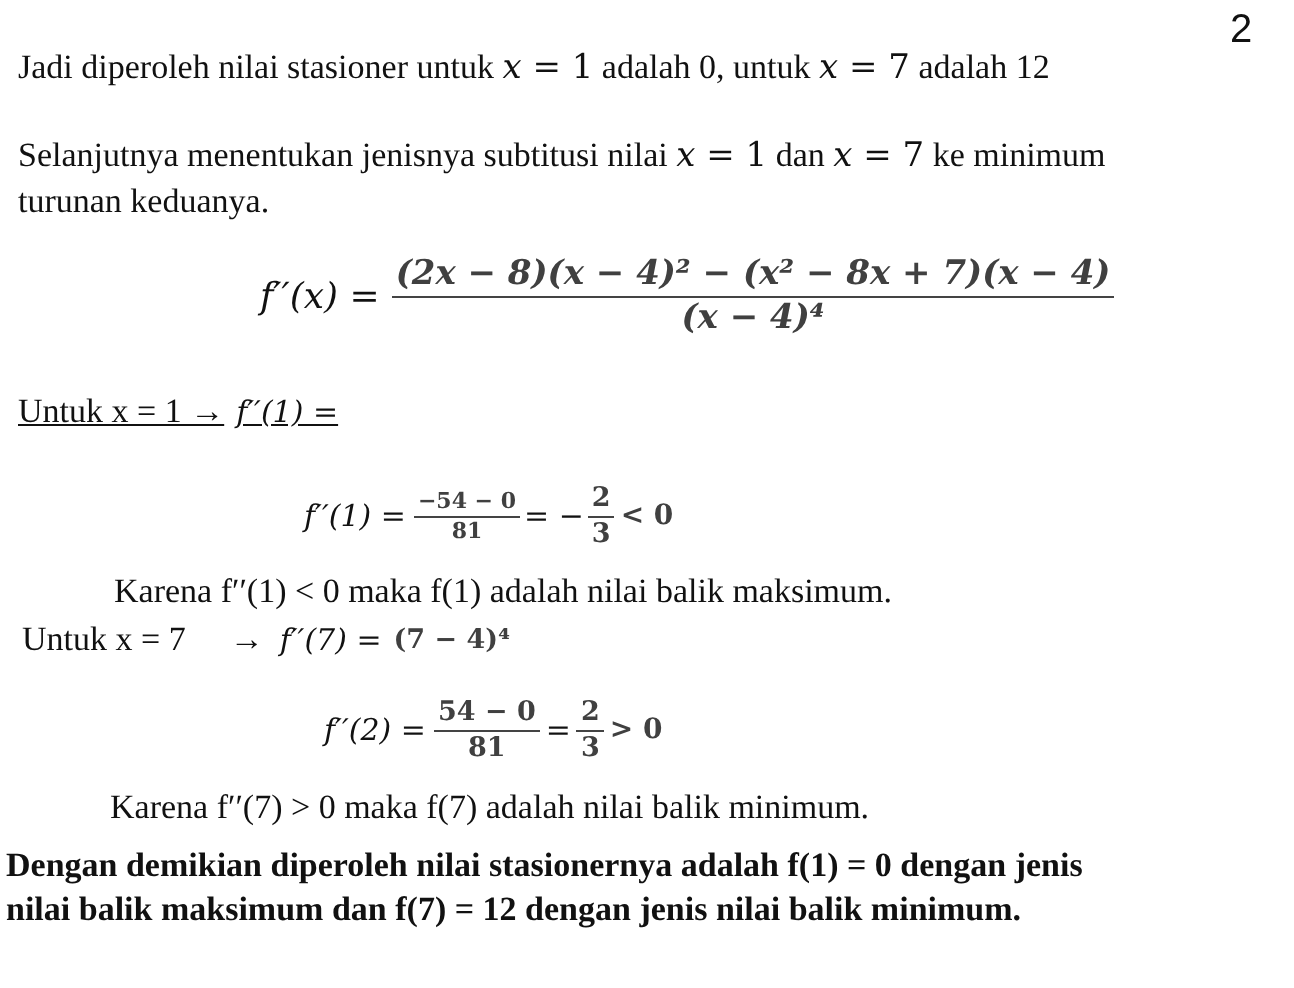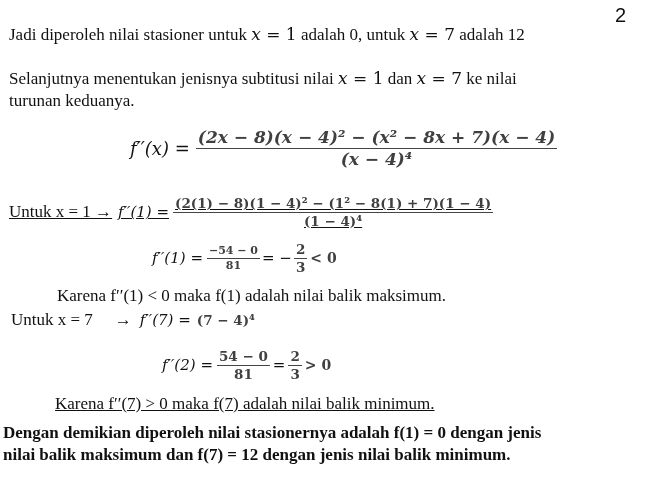--- a/index.html
+++ b/index.html
@@ -27,7 +27,7 @@
 </div>
 
 <div class="abs txt" style="left:9px; top:68px;">
-  <span>Selanjutnya menentukan jenisnya subtitusi nilai </span><span class="it m">x</span><span class="m"> = 1</span><span> dan </span><span class="it m">x</span><span class="m"> = 7</span><span> ke nilai</span>
+  <span>Selanjutnya menentukan jenisnya subtitusi nilai </span><span class="it m">x</span><span class="m"> = 1</span><span> dan </span><span class="it m">x</span><span class="m"> = 7</span><span> ke minimum</span>
 </div>
 <div class="abs txt" style="left:9px; top:91px;">turunan keduanya.</div>
 

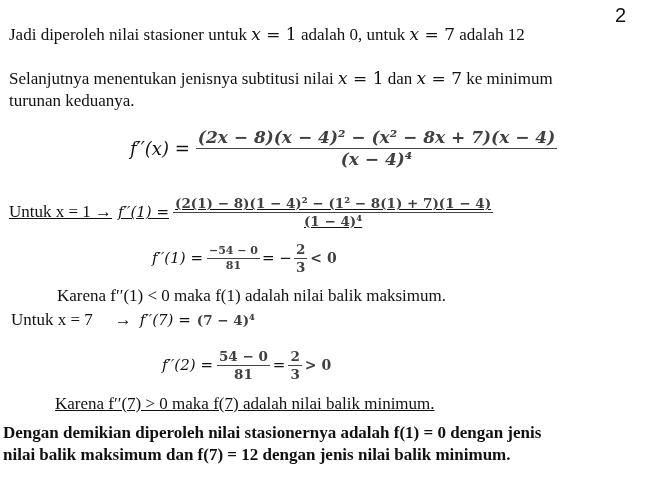--- a/index.html
+++ b/index.html
@@ -42,10 +42,6 @@
 <div class="abs row" style="left:9px; top:196px;text-decoration:underline;">
   <span class="txt" style="margin-right:6px;">Untuk x = 1 →</span>
   <span class="m it" style="font-size:15px; margin-right:4px;">f′′(1) =</span>
-  <span class="frac m bold mathgray" style="font-size:13.5px;">
-    <span class="num">(2(1) − 8)(1 − 4)² − (1² − 8(1) + 7)(1 − 4)</span>
-    <span class="den">(1 − 4)⁴</span>
-  </span>
 </div>
 
 <div class="abs row" style="left:152px; top:242px;">

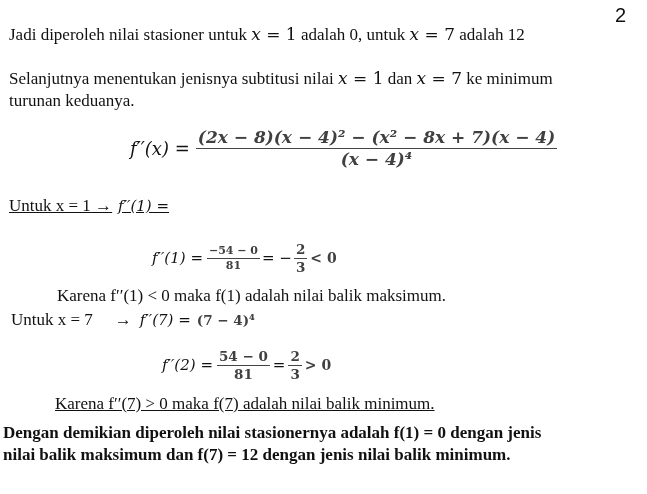--- a/index.html
+++ b/index.html
@@ -83,7 +83,7 @@
   <span class="m bold mathgray" style="font-size:14px; margin-left:3px;">&gt; 0</span>
 </div>
 
-<div class="abs txt" style="left:55px; top:394px;text-decoration:underline;">Karena f′′(7) &gt; 0 maka f(7) adalah nilai balik minimum.</div>
+<div class="abs txt" style="left:55px; top:394px;">Karena f′′(7) &gt; 0 maka f(7) adalah nilai balik minimum.</div>
 
 <div class="abs txt bold" style="left:3px; top:423px;">Dengan demikian diperoleh nilai stasionernya adalah f(1) = 0 dengan jenis</div>
 <div class="abs txt bold" style="left:3px; top:445px;">nilai balik maksimum dan f(7) = 12 dengan jenis nilai balik minimum.</div>

